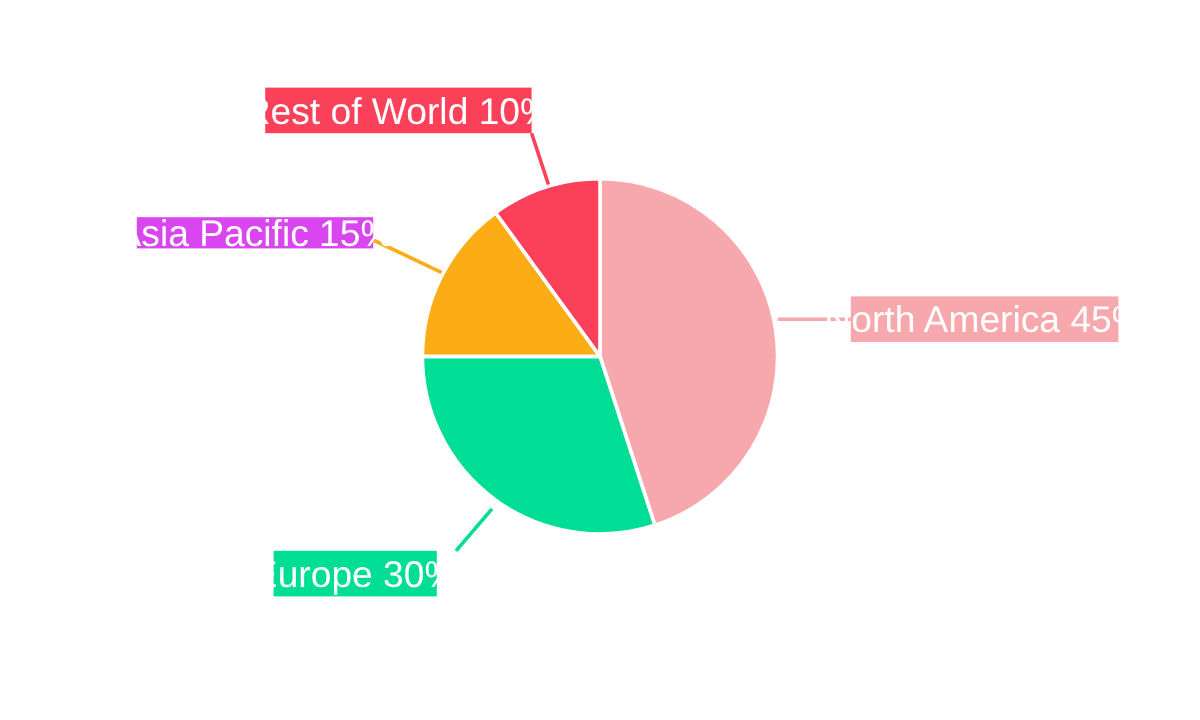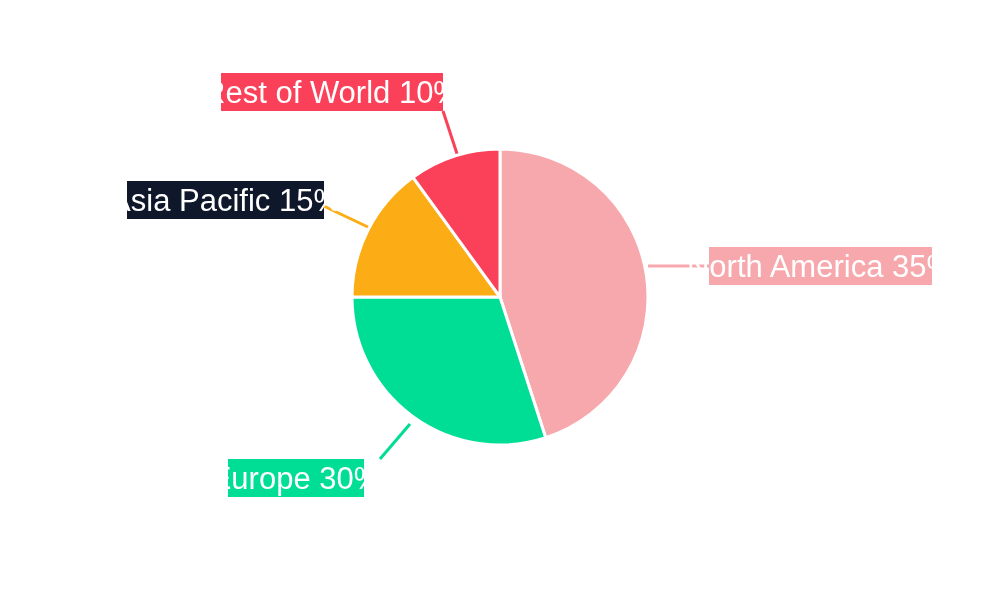--- a/index.html
+++ b/index.html
@@ -70,7 +70,7 @@
   <div id="labels-layer">
       <div class="callout-label" style="left: 709px; top: 247px; width: 223px; height: 38px; background: rgb(247, 168, 173);">North America 35%</div>
       <div class="callout-label" style="left: 228px; top: 459px; width: 136px; height: 38px; background: rgb(0, 222, 149);">Europe 30%</div>
-      <div class="callout-label" style="left: 114px; top: 181px; width: 197px; height: 38px; background: #0f172a; margin-left: 13px;">Asia Pacific 15%</div>
+      <div class="callout-label" style="left: 114px; top: 181px; width: 197px; height: 26px; background: #d946ef;">Asia Pacific 15%</div>
       <div class="callout-label" style="left: 221px; top: 73px; width: 222px; height: 38px; background: rgb(251, 65, 89);">Rest of World 10%</div>
     </div>
 

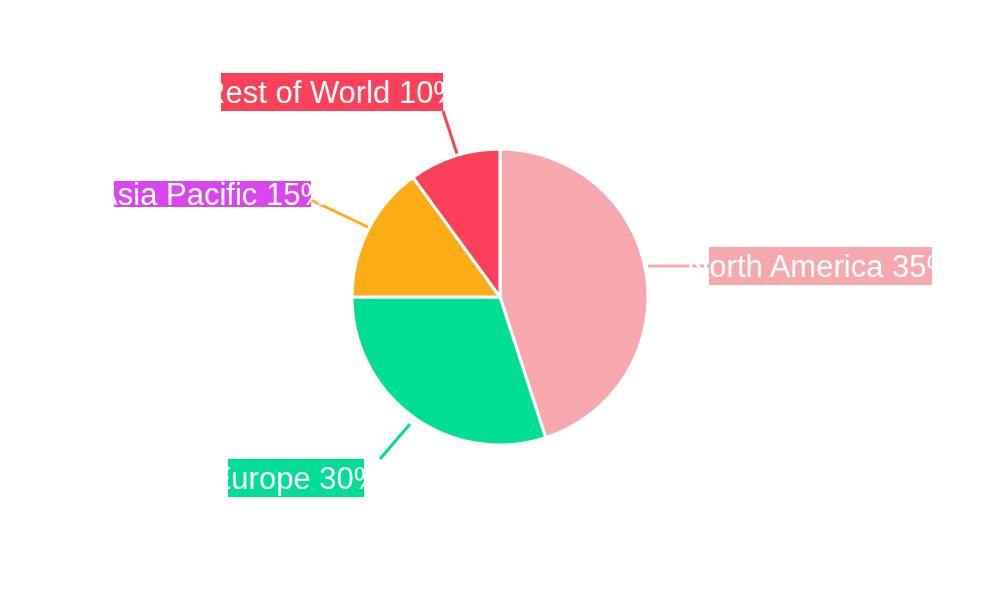--- a/index.html
+++ b/index.html
@@ -68,7 +68,7 @@
   </svg>
 
   <div id="labels-layer">
-      <div class="callout-label" style="left: 709px; top: 247px; width: 223px; height: 38px; background: rgb(247, 168, 173);">North America 35%</div>
+      <div class="callout-label" style="left: 709px; top: 247px; width: 223px; height: 38px; background: rgb(247, 168, 173);">North America 45%</div>
       <div class="callout-label" style="left: 228px; top: 459px; width: 136px; height: 38px; background: rgb(0, 222, 149);">Europe 30%</div>
       <div class="callout-label" style="left: 114px; top: 181px; width: 197px; height: 26px; background: #d946ef;">Asia Pacific 15%</div>
       <div class="callout-label" style="left: 221px; top: 73px; width: 222px; height: 38px; background: rgb(251, 65, 89);">Rest of World 10%</div>

